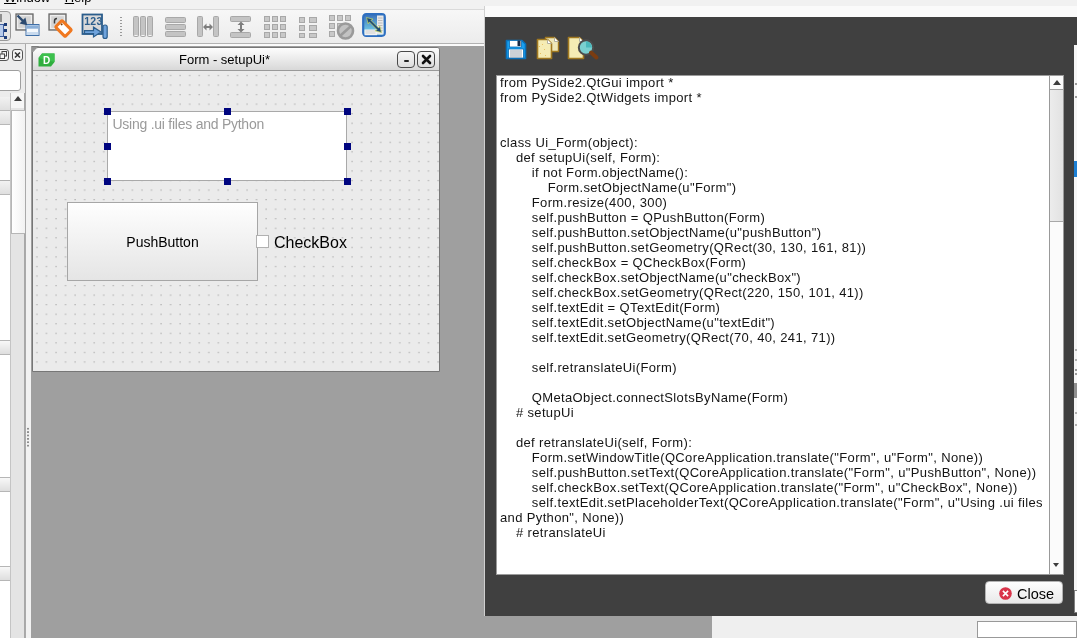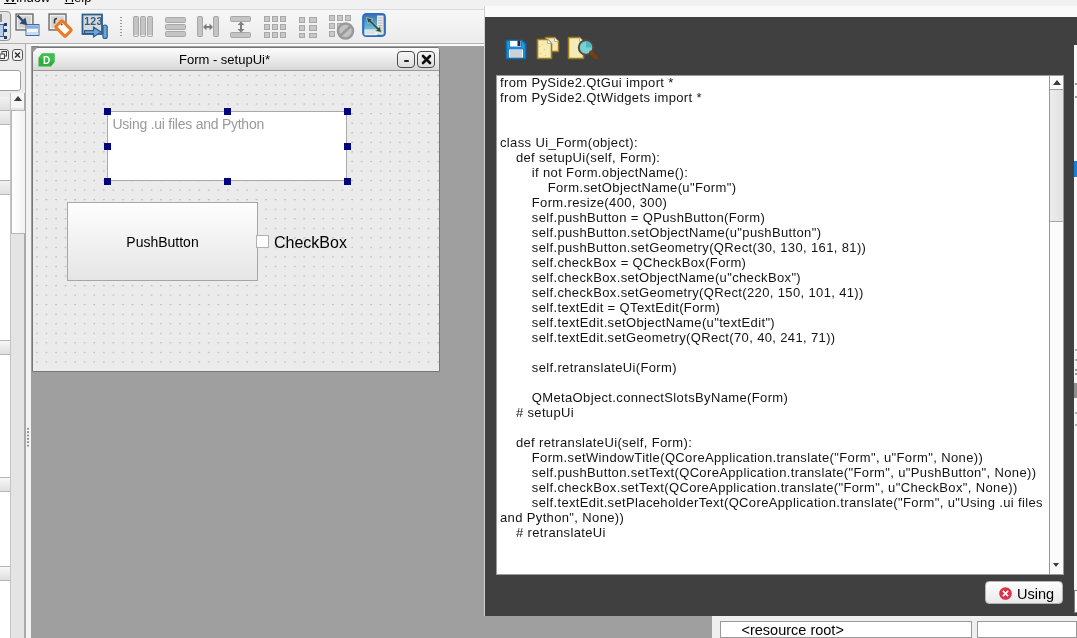--- a/index.html
+++ b/index.html
@@ -319,7 +319,7 @@
       <circle cx="6.5" cy="6.5" r="6.3" fill="#d9344a"></circle>
       <path d="M3.9,3.9 L9.1,9.1 M9.1,3.9 L3.9,9.1" stroke="#fff" stroke-width="1.6"></path>
     </svg>
-    <div class="abs" style="left:31px;top:3.5px;font-size:14.5px;color:#000;">Using</div>
+    <div class="abs" style="left:31px;top:3.5px;font-size:14.5px;color:#000;">Close</div>
   </div>
 </div>
 

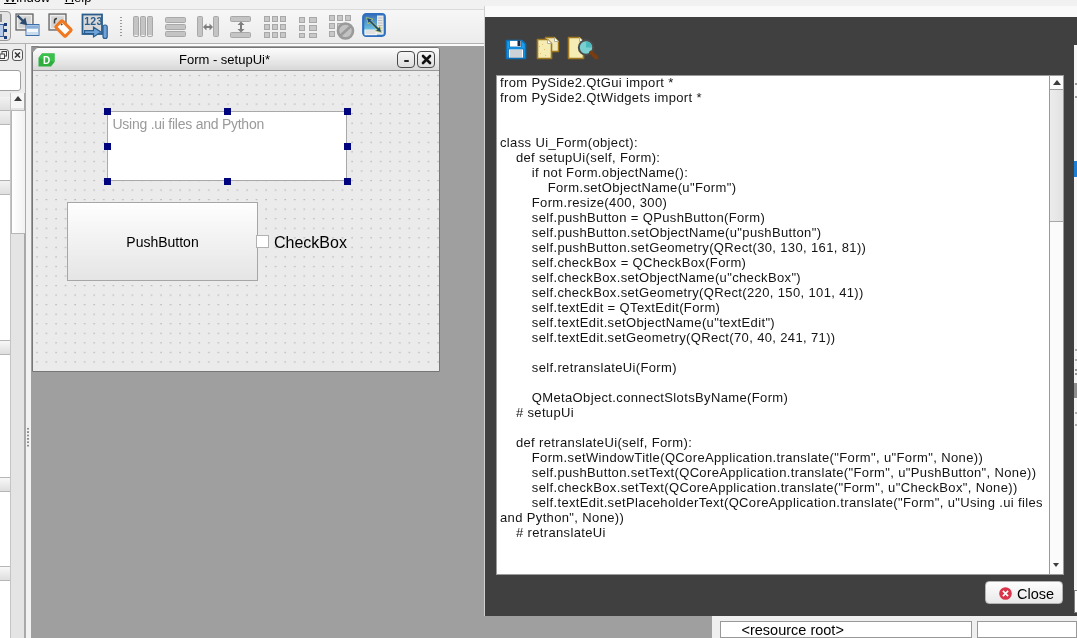--- a/index.html
+++ b/index.html
@@ -324,9 +324,6 @@
 </div>
 
 <div class="abs" id="resource" style="left:712px;top:616px;width:365px;height:22px;background:#efefef;">
-  <div class="abs" style="left:8px;top:5px;width:252px;height:17px;background:#fff;border:1px solid #999;">
-    <div class="abs" style="left:20.5px;top:0px;font-size:14.5px;color:#000;">&lt;resource root&gt;</div>
-  </div>
   <div class="abs" style="left:265px;top:5px;width:100px;height:17px;background:#fff;border:1px solid #999;"></div>
 </div>
 

